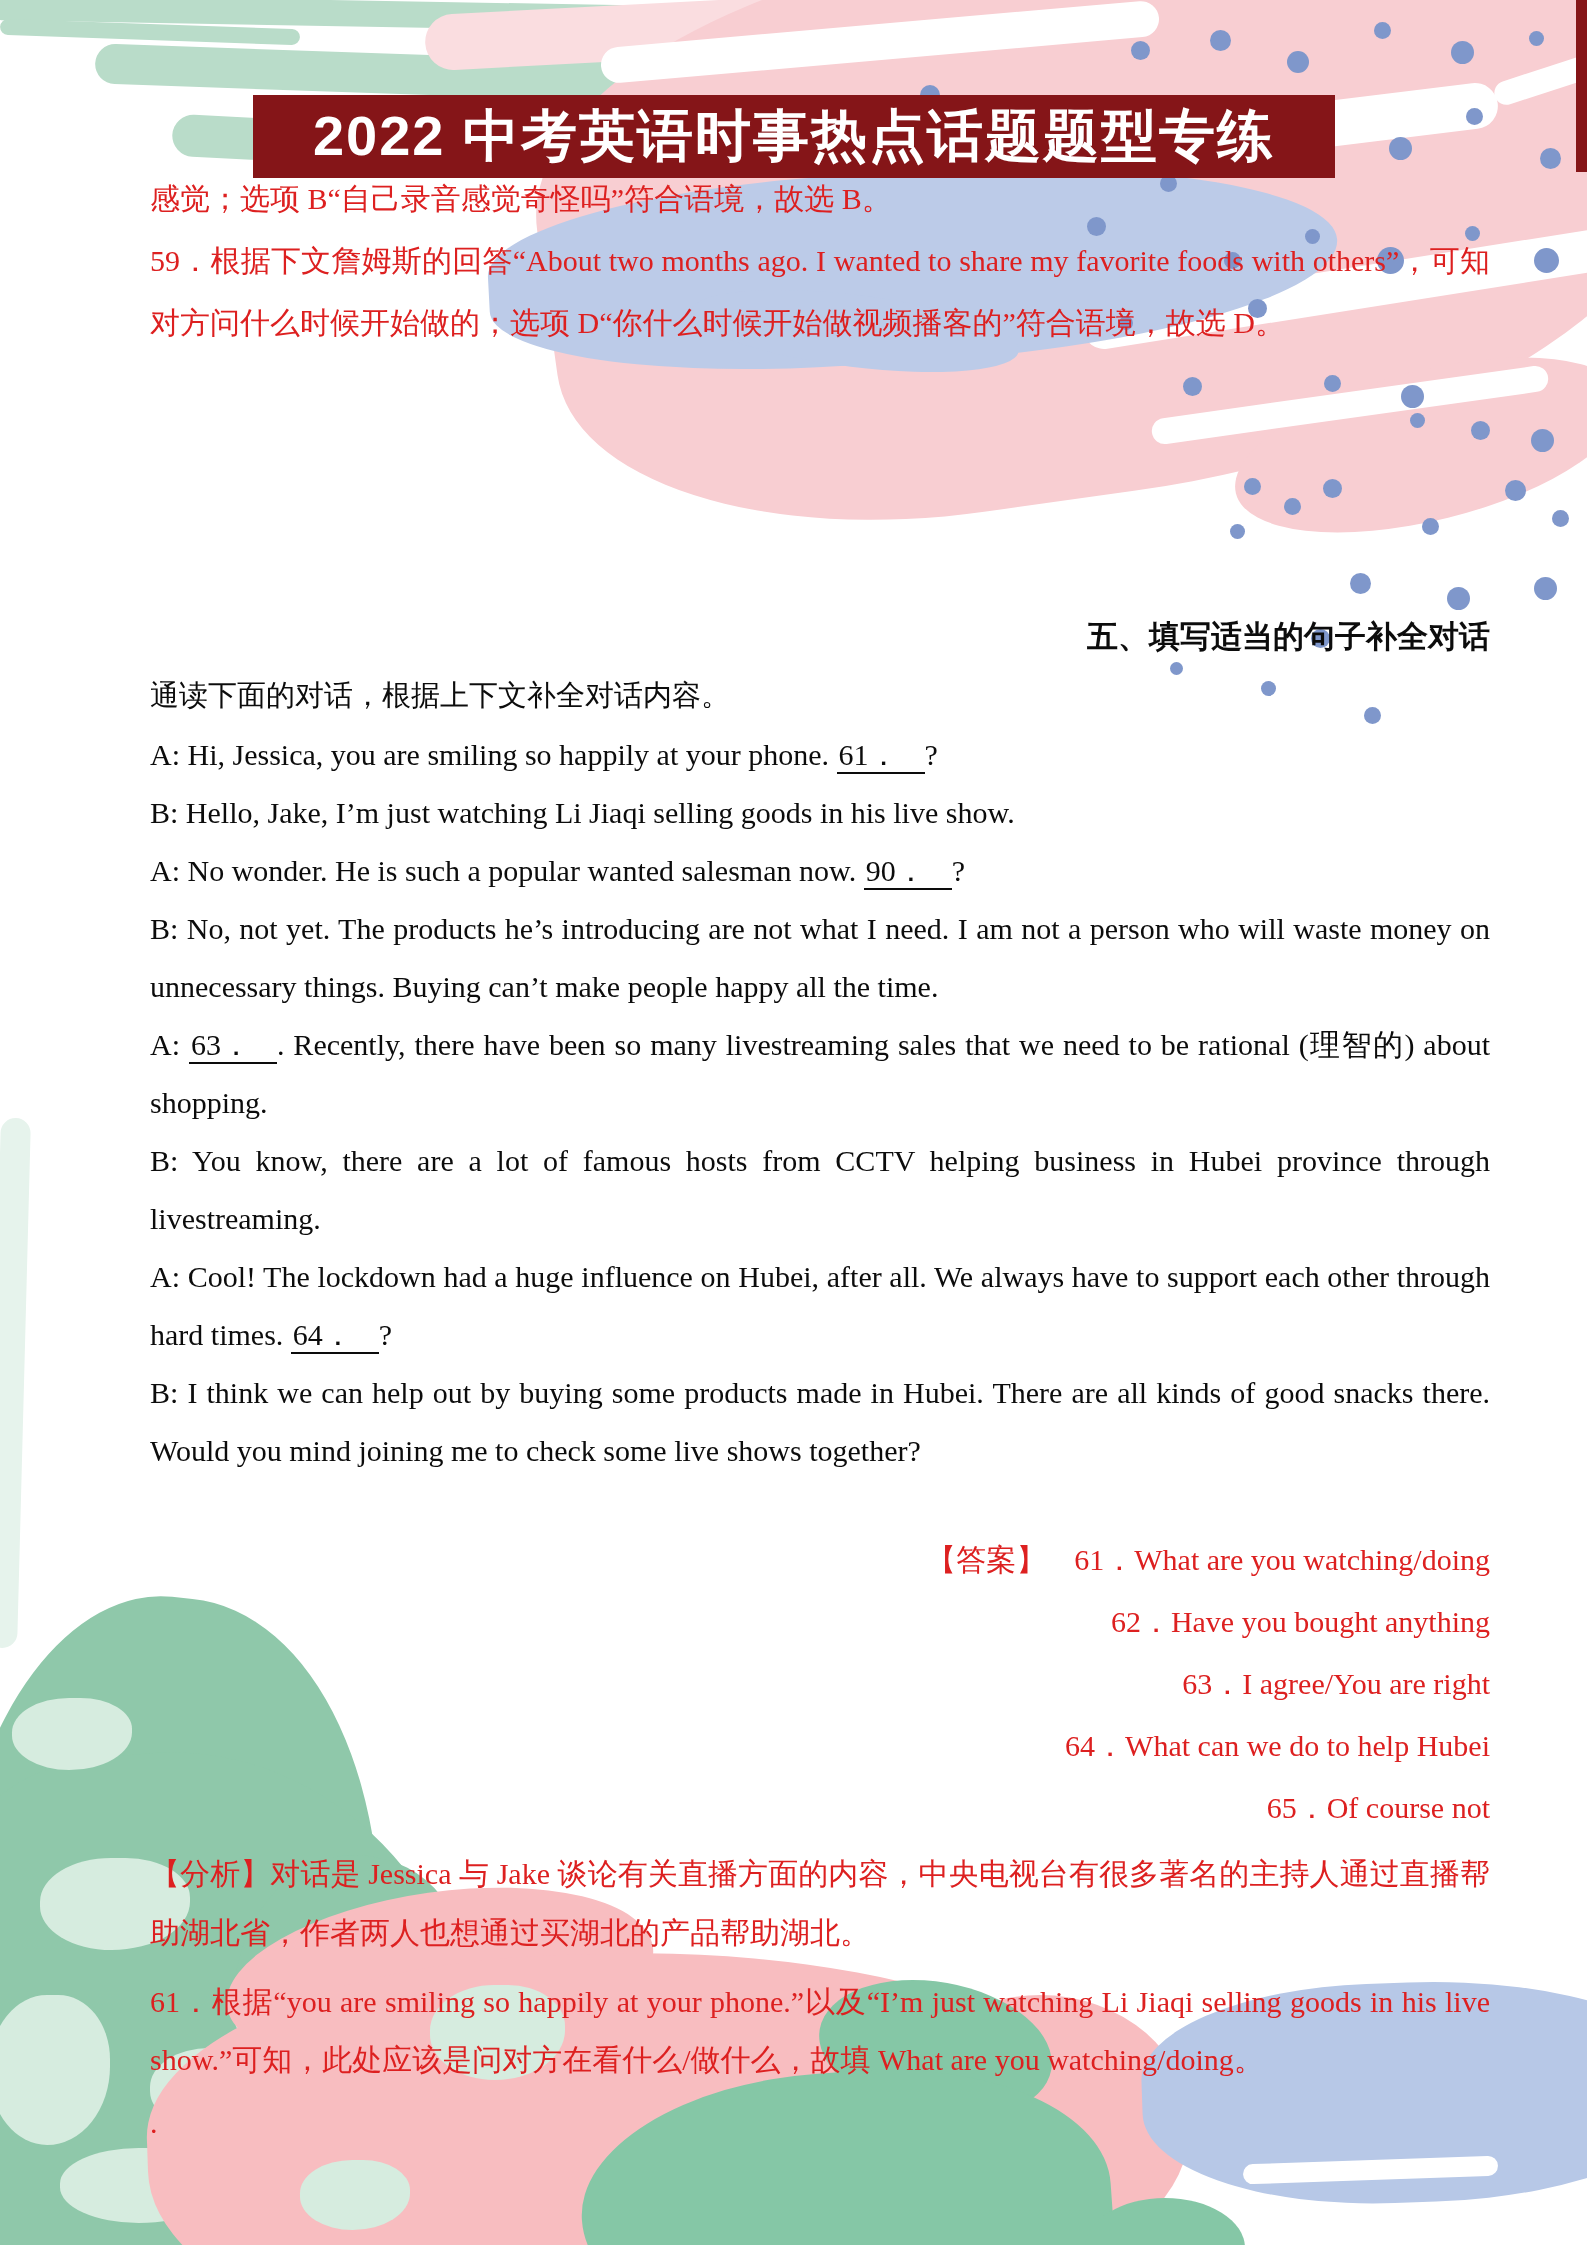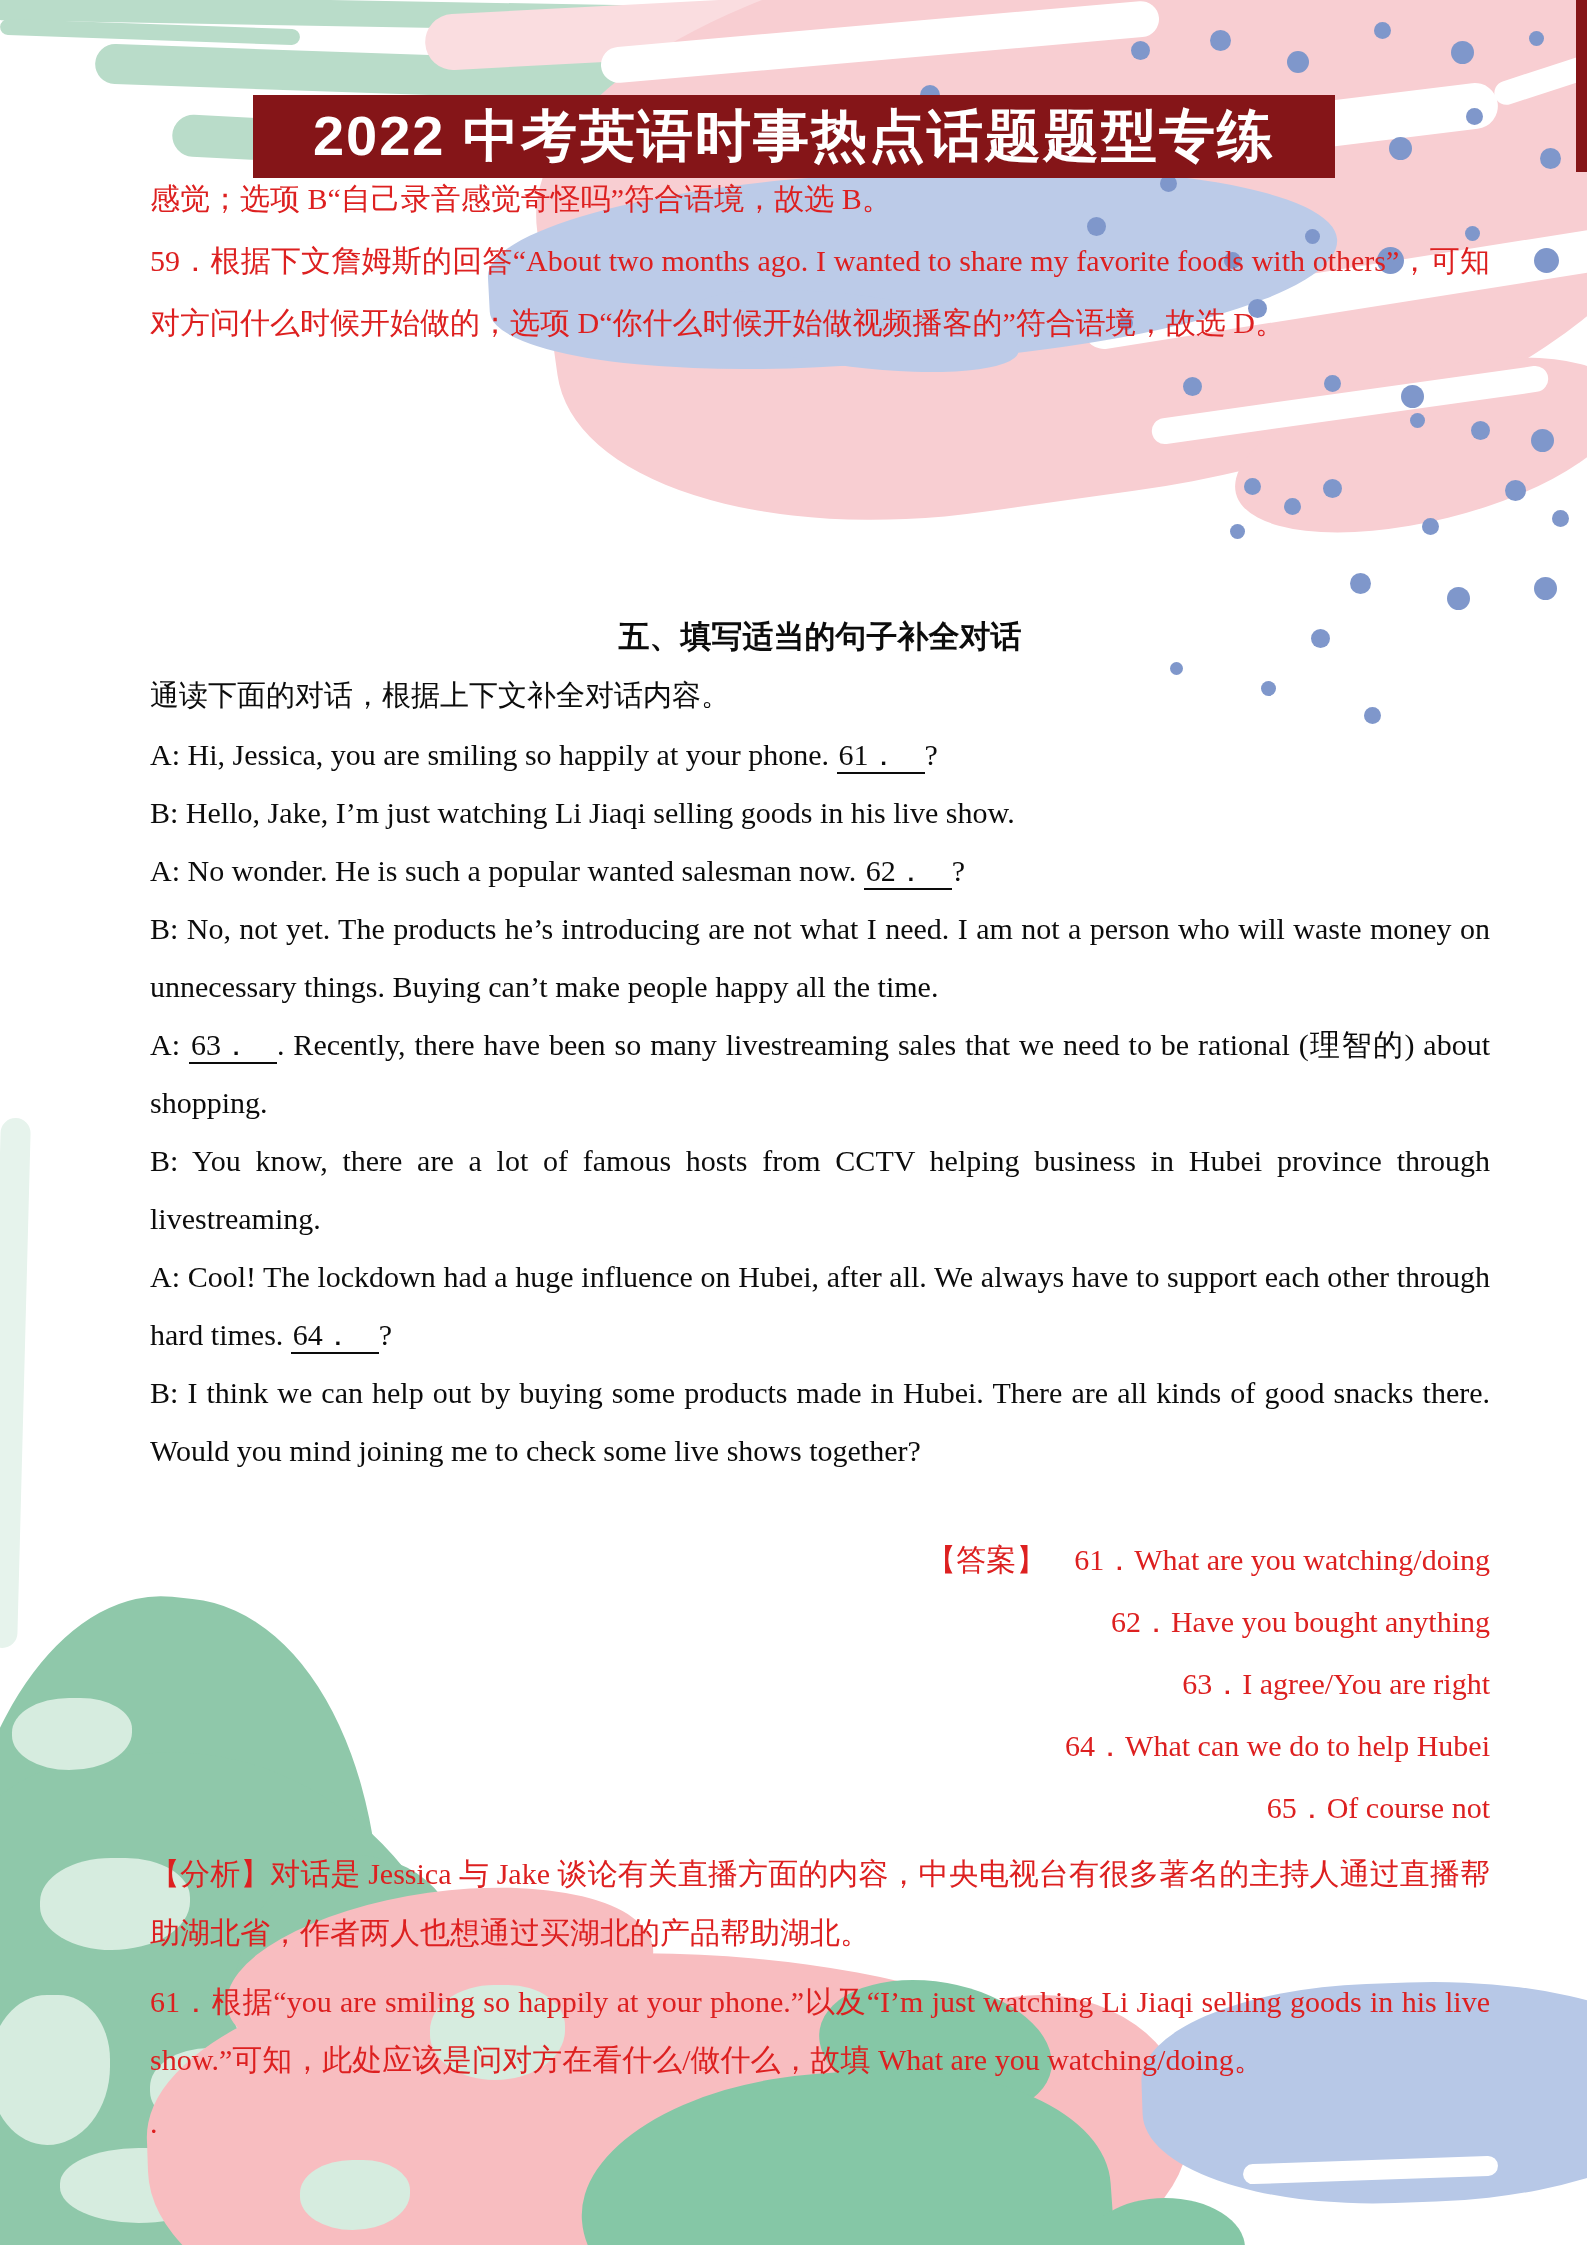--- a/index.html
+++ b/index.html
@@ -55,7 +55,7 @@
   p{margin:0;}
   .redtop{top:168px;line-height:62px;font-size:30px;}
   .heading{top:608px;line-height:58px;font-size:31px;font-weight:bold;
-           font-family:"Liberation Sans","DejaVu Sans",sans-serif;text-align:center;}
+           font-family:"Liberation Sans","DejaVu Sans",sans-serif;text-align:right;}
   .instr{top:666px;line-height:58px;font-size:29px;}
   .dialog{top:726px;line-height:58px;font-size:30px;}
   .answers{top:1529px;line-height:62px;font-size:30px;text-align:right;}

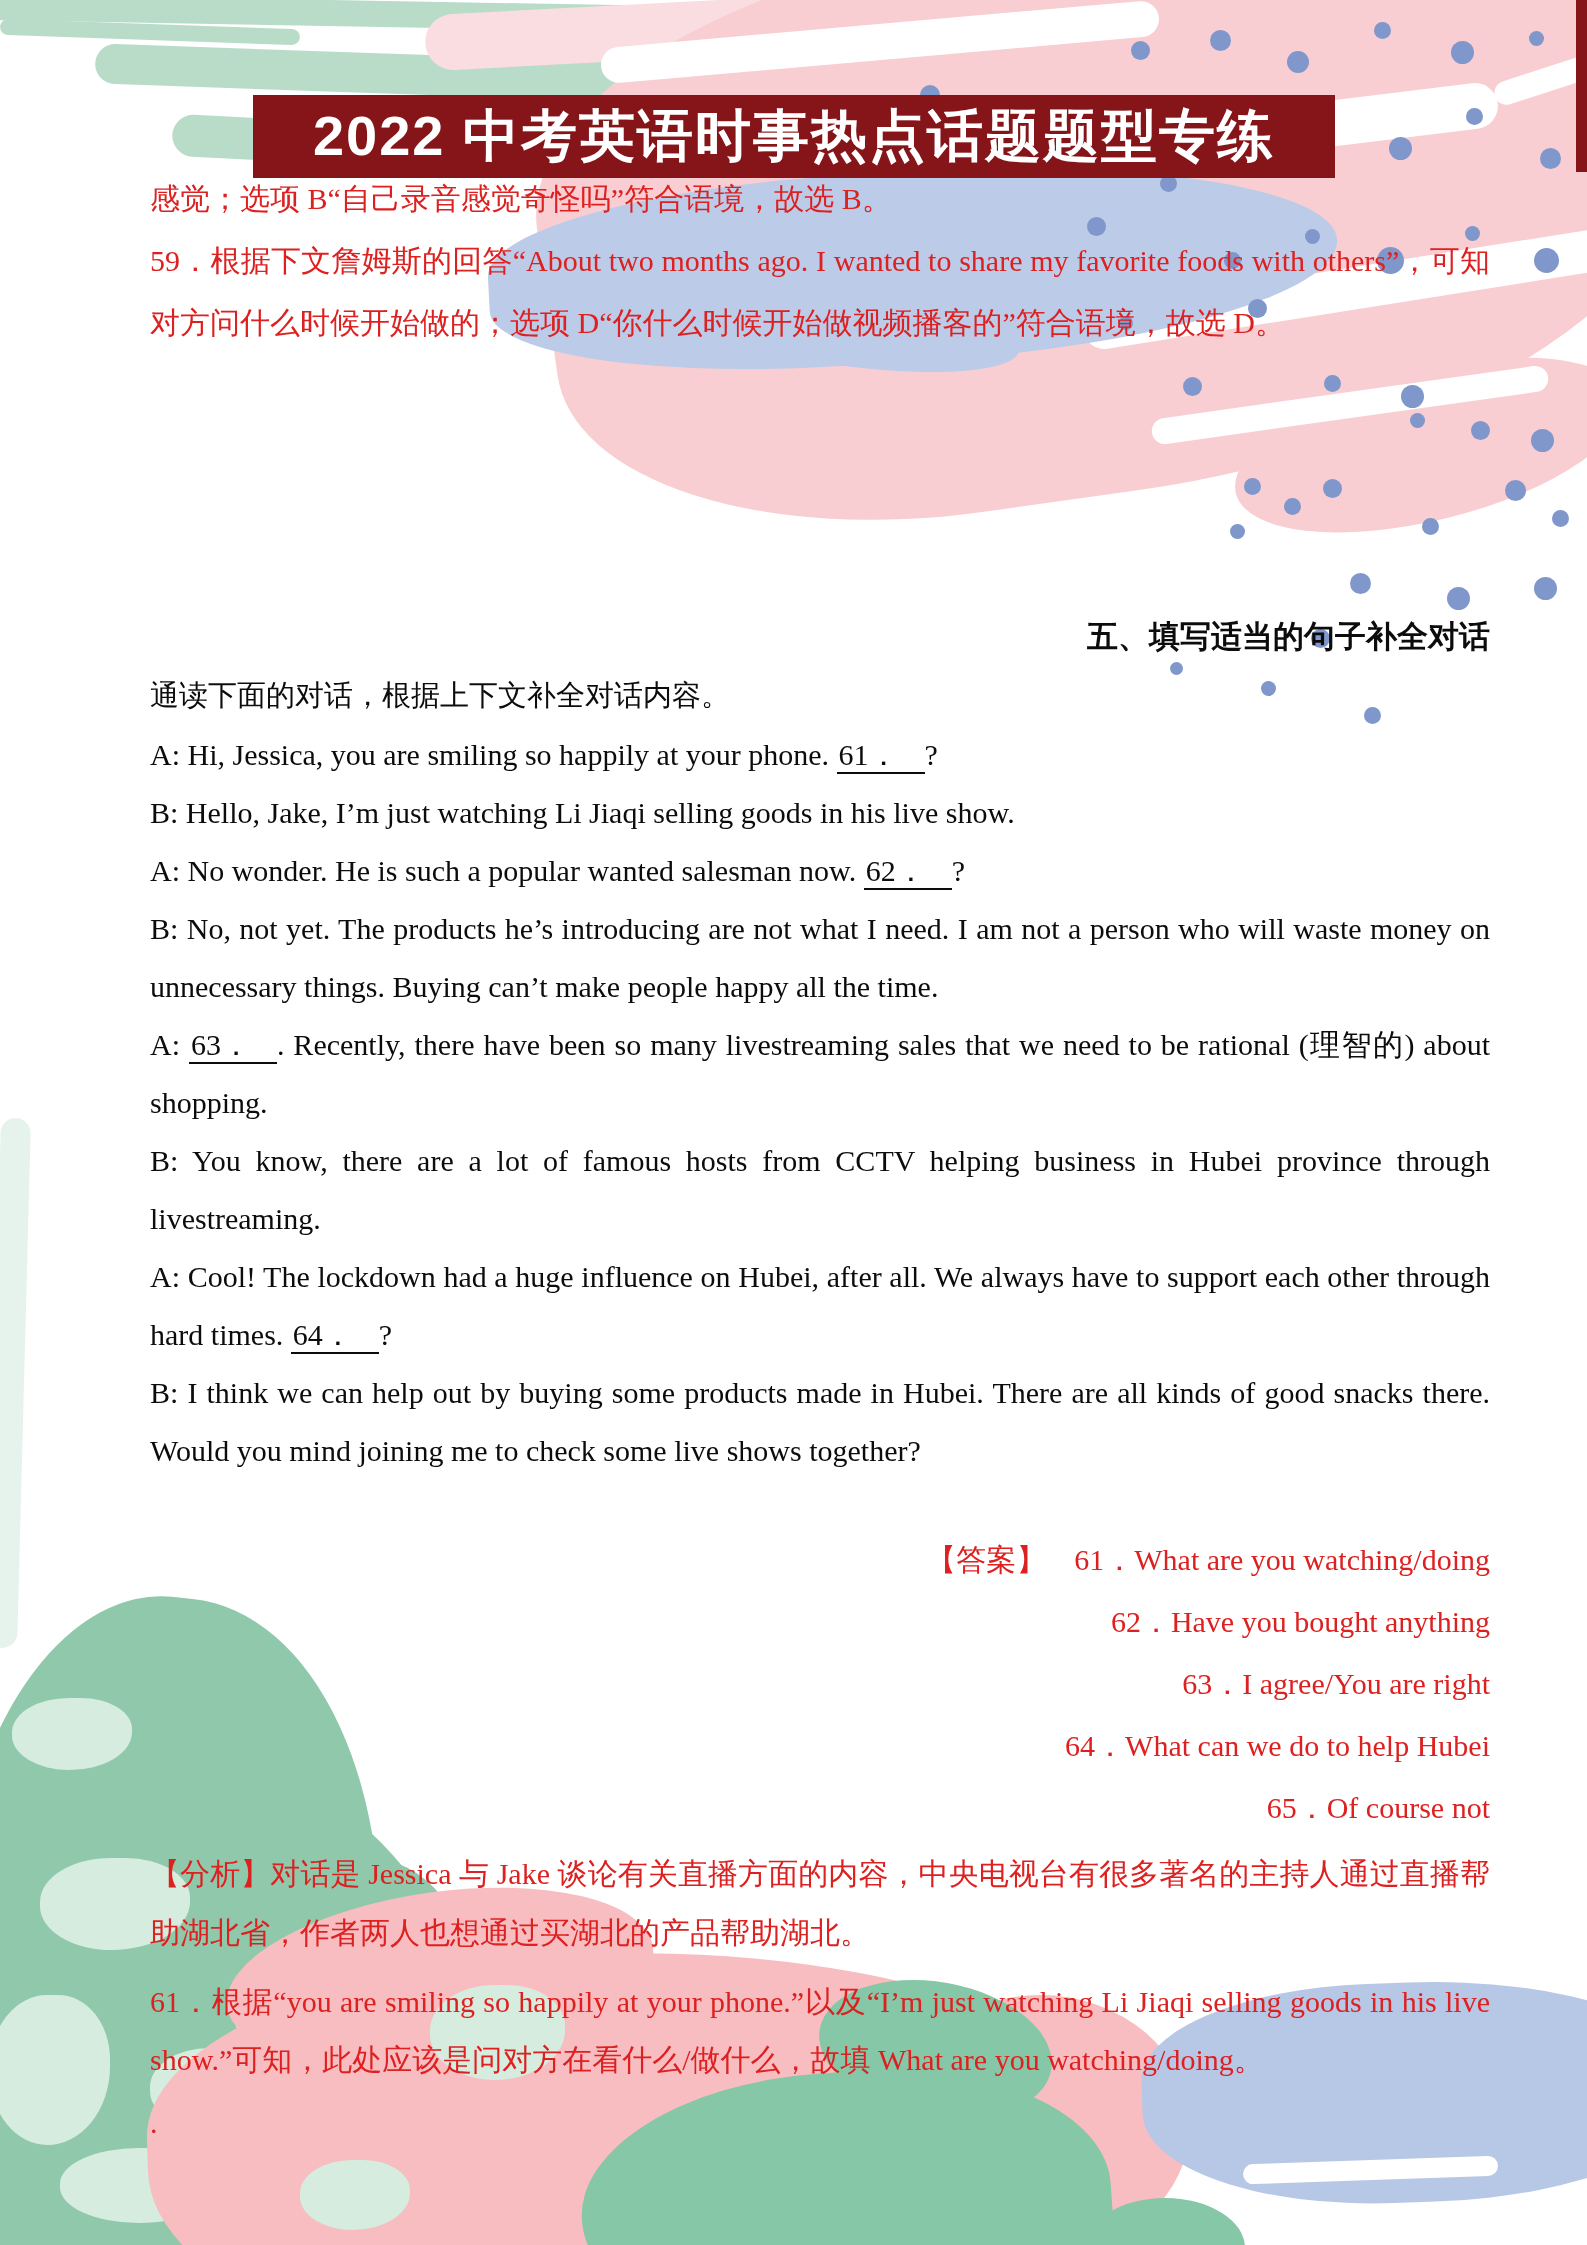--- a/index.html
+++ b/index.html
@@ -169,7 +169,7 @@
   <div class="txt col dialog blk" id="dialogue">
       <p><span>A: Hi, Jessica, you are smiling so happily at your phone. </span><span class="blank">61．</span><span>?</span></p>
       <p><span>B: Hello, Jake, I’m just watching Li Jiaqi selling goods in his live show.</span></p>
-      <p><span>A: No wonder. He is such a popular wanted salesman now. </span><span class="blank">62．</span><span>?</span></p>
+      <p><span>A: No wonder. He is such a popular wanted salesman now. </span><span class="blank">90．</span><span>?</span></p>
       <p><span>B: No, not yet. The products he’s introducing are not what I need. I am not a person who will waste money on unnecessary things. Buying can’t make people happy all the time.</span></p>
       <p><span>A: </span><span class="blank">63．</span><span>. Recently, there have been so many livestreaming sales that we need to be rational (理智的) about shopping.</span></p>
       <p><span>B: You know, there are a lot of famous hosts from CCTV helping business in Hubei province through livestreaming.</span></p>

